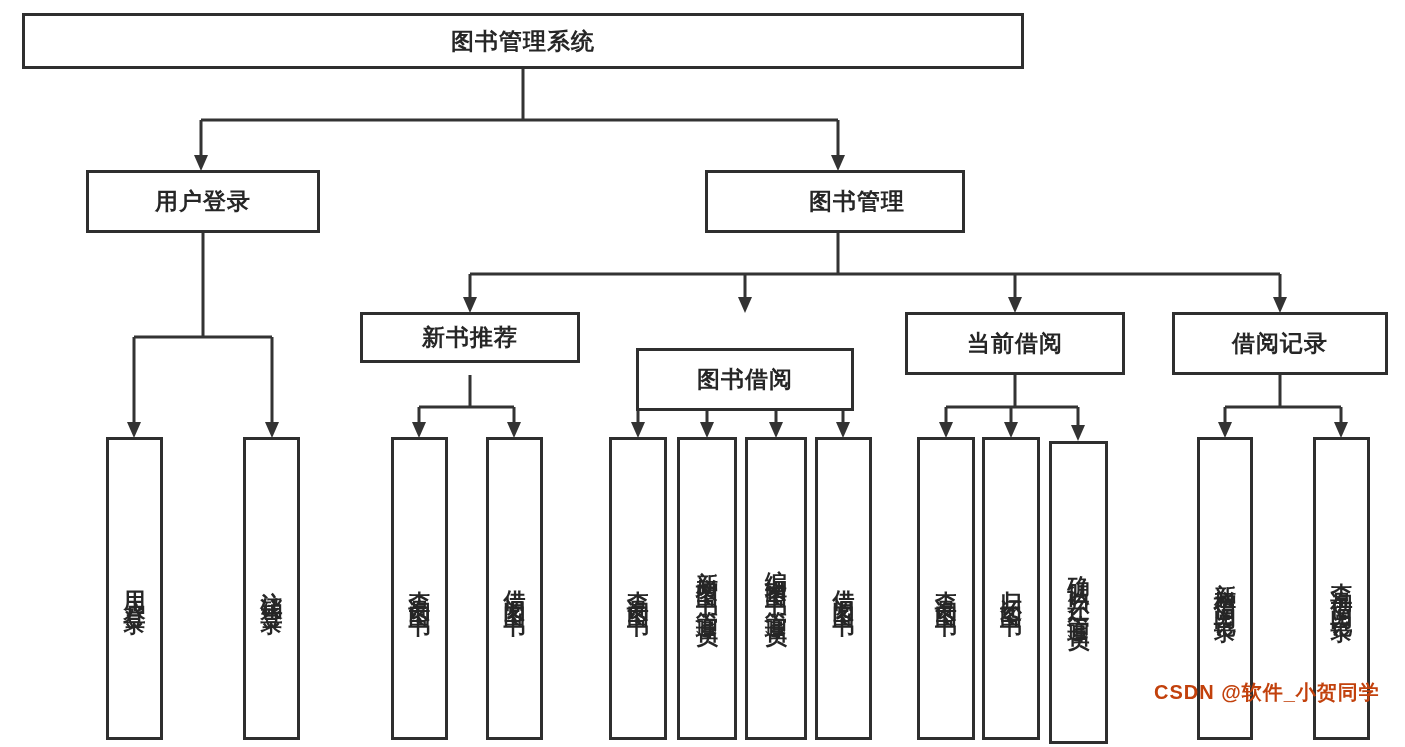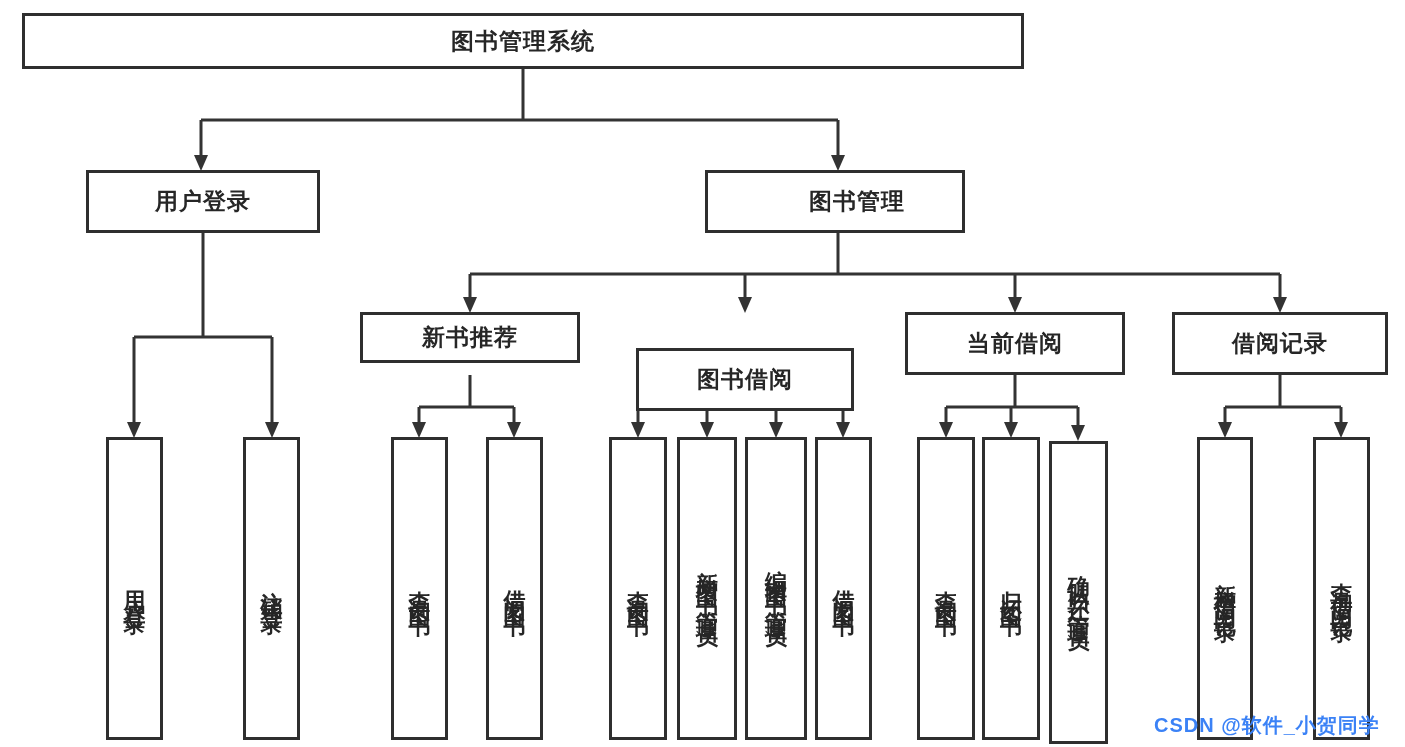--- a/index.html
+++ b/index.html
@@ -21,8 +21,8 @@
     font-size:22px; letter-spacing:8px; line-height:1;
   }
   .watermark {
-    position:absolute; left:1154px; top:712px; font-size:20px;
-    color:#3b82f6; white-space:nowrap; letter-spacing:1px;
+    position:absolute; left:1154px; top:679px; font-size:20px;
+    color:#c2410c; white-space:nowrap; letter-spacing:1px;
   }
 </style>
 </head>

